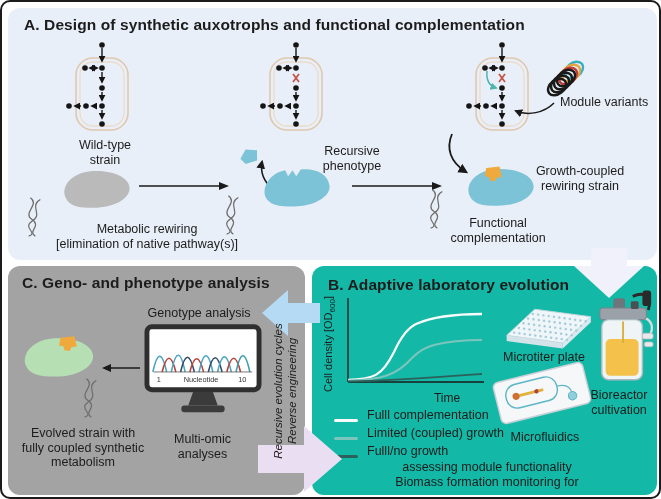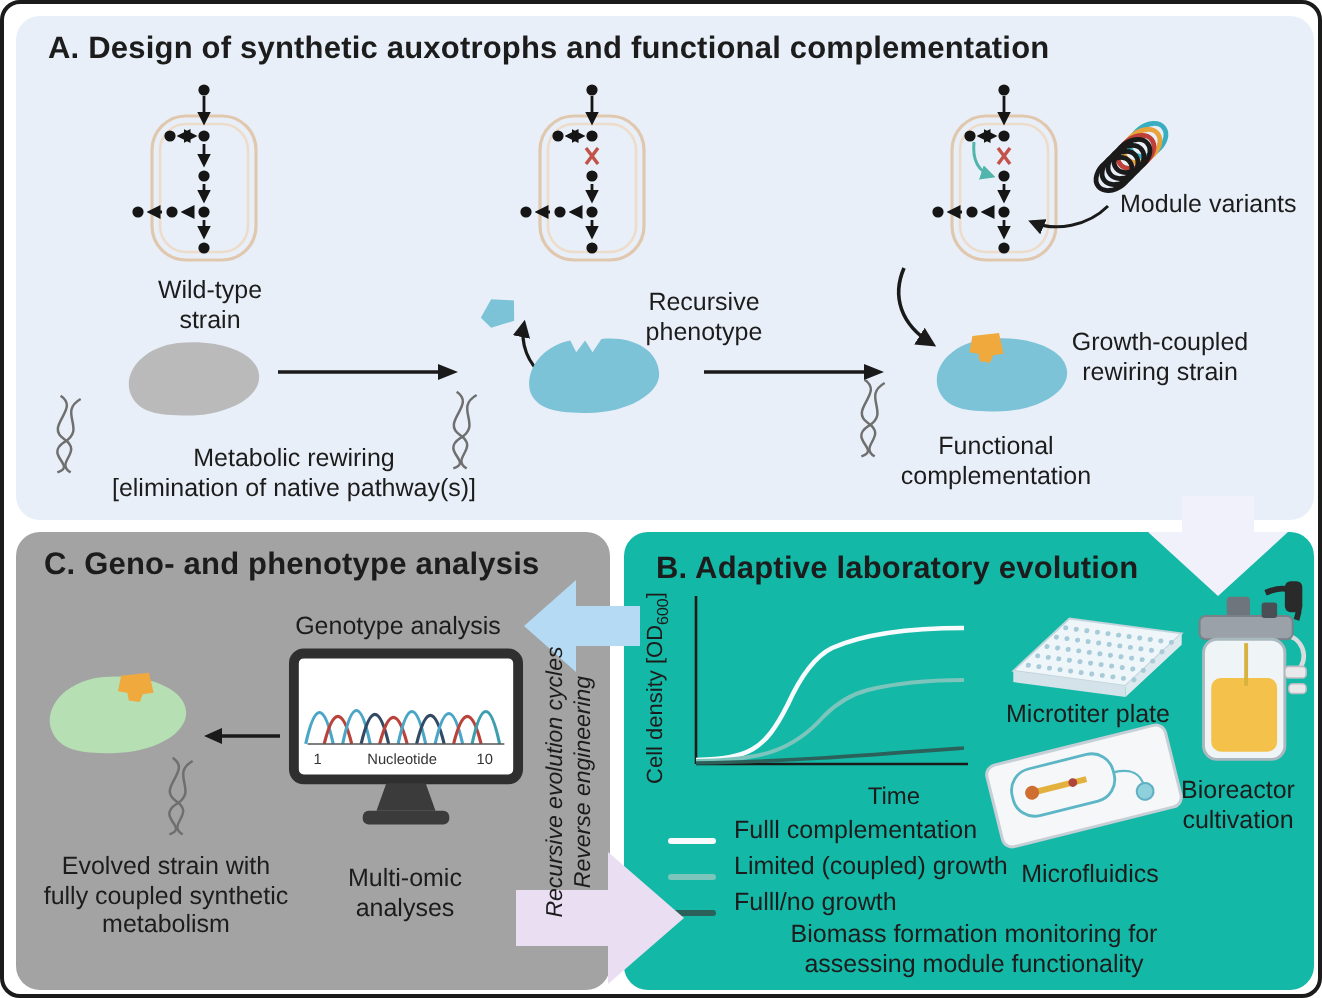--- a/index.html
+++ b/index.html
@@ -349,8 +349,8 @@
     <div class="lbl" style="left:168px;top:164px;width:130px">Microfluidics</div>
 
     <div class="lbl" style="left:40px;top:194px;width:270px">
-      <div>Biomass formation monitoring for</div>
-        <div>assessing module functionality</div>
+      <div>assessing module functionality</div>
+        <div>Biomass formation monitoring for</div>
     </div>
   </div>
 

